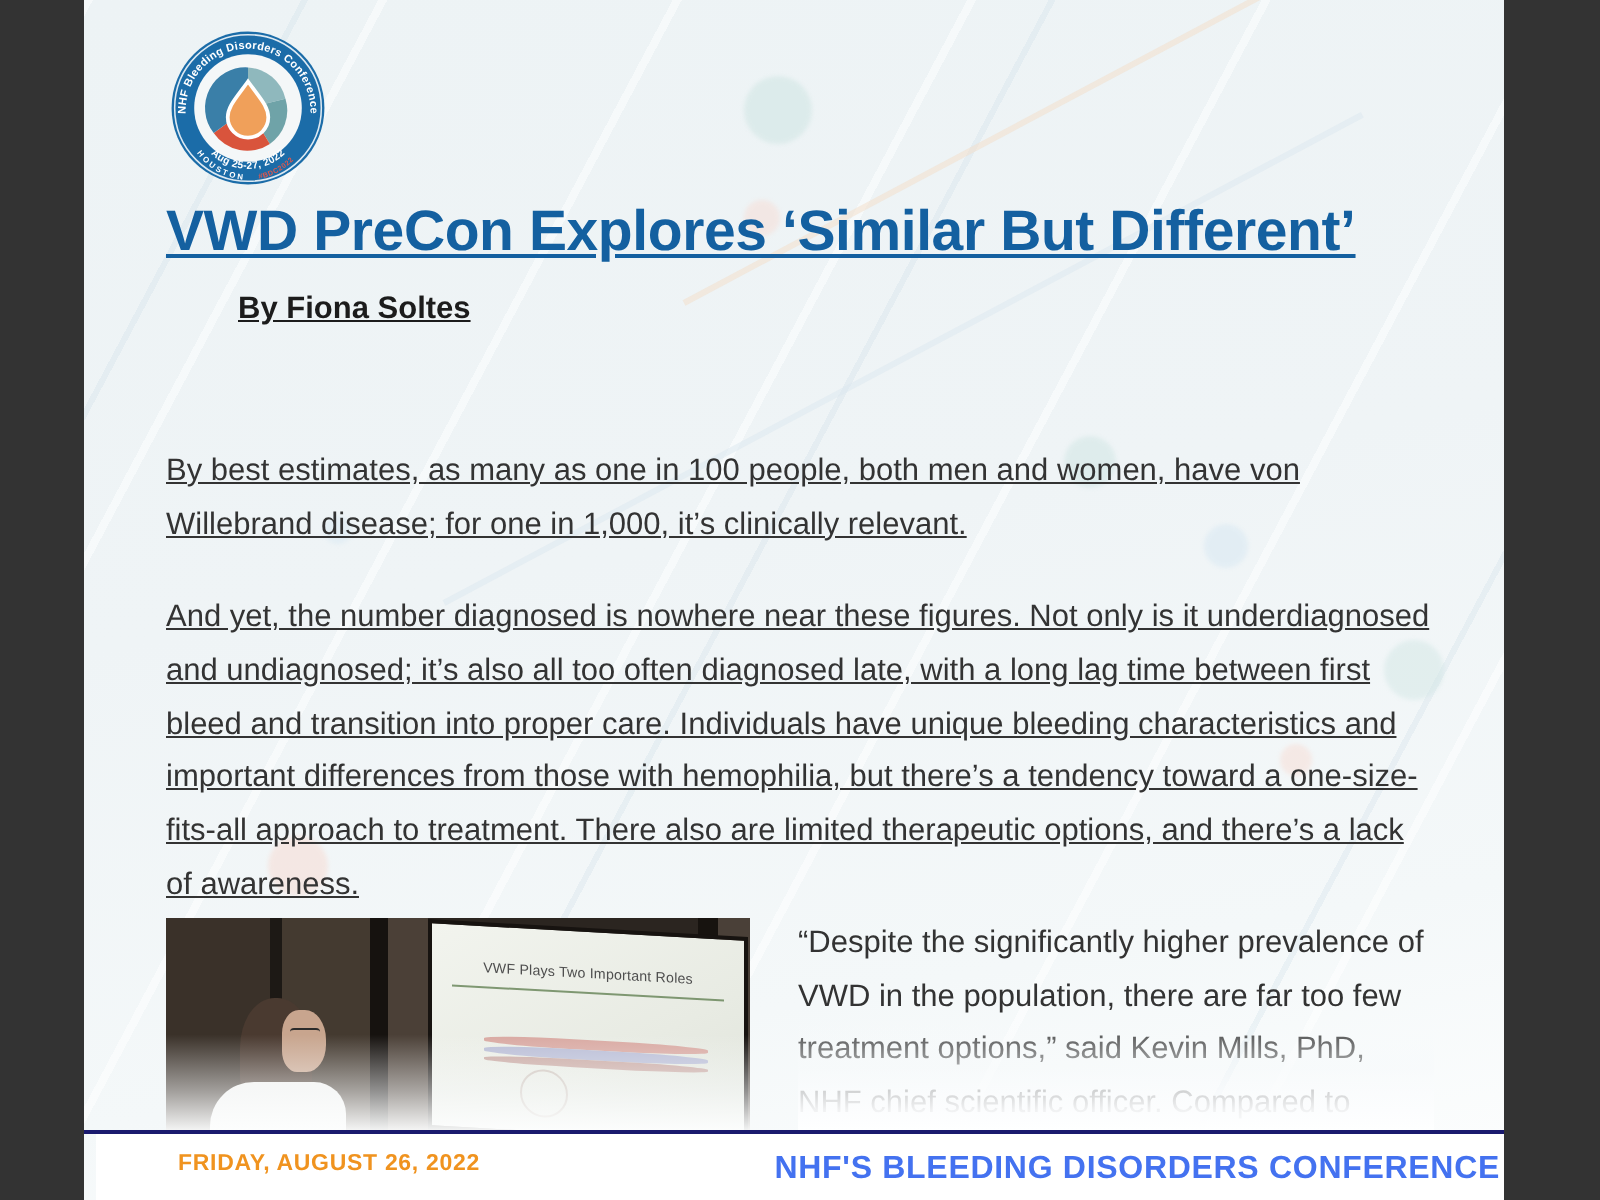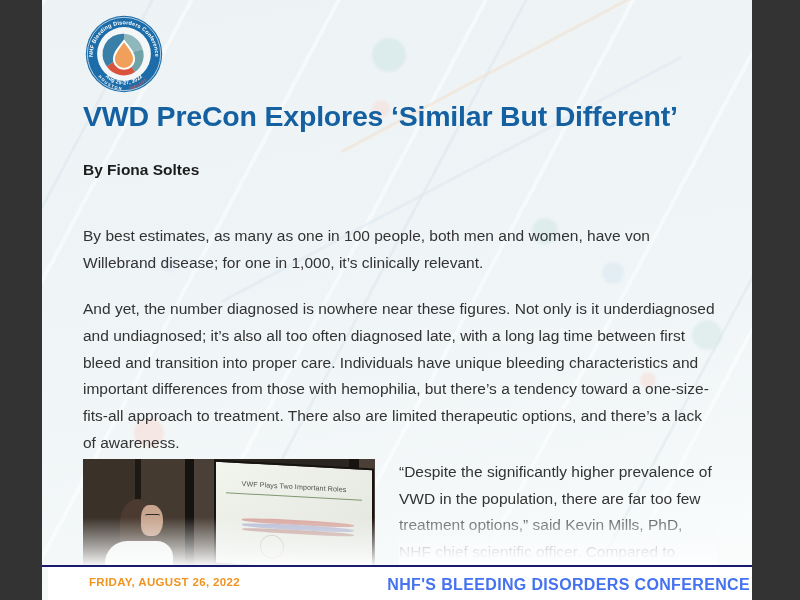--- a/index.html
+++ b/index.html
@@ -93,6 +93,7 @@
     position: absolute;
     left: 41px;
     width: 632px;
+    text-decoration: underline;
   }
 
   #headline {

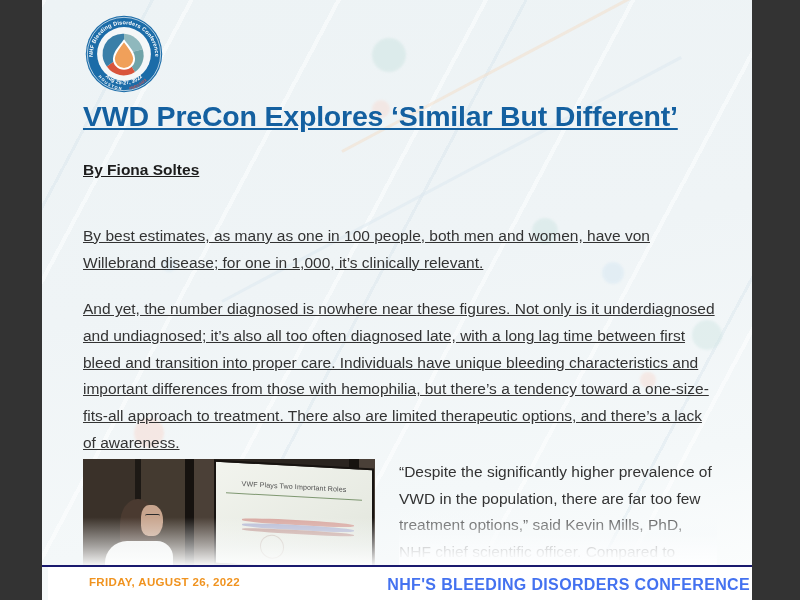--- a/index.html
+++ b/index.html
@@ -107,10 +107,11 @@
   }
 
   #byline {
-    top: 161px;
+    top: 146px;
     font-size: 15.5px;
     font-weight: bold;
     color: #1c1c1c;
+    margin-left: 36px;
   }
 
   #body-copy {

